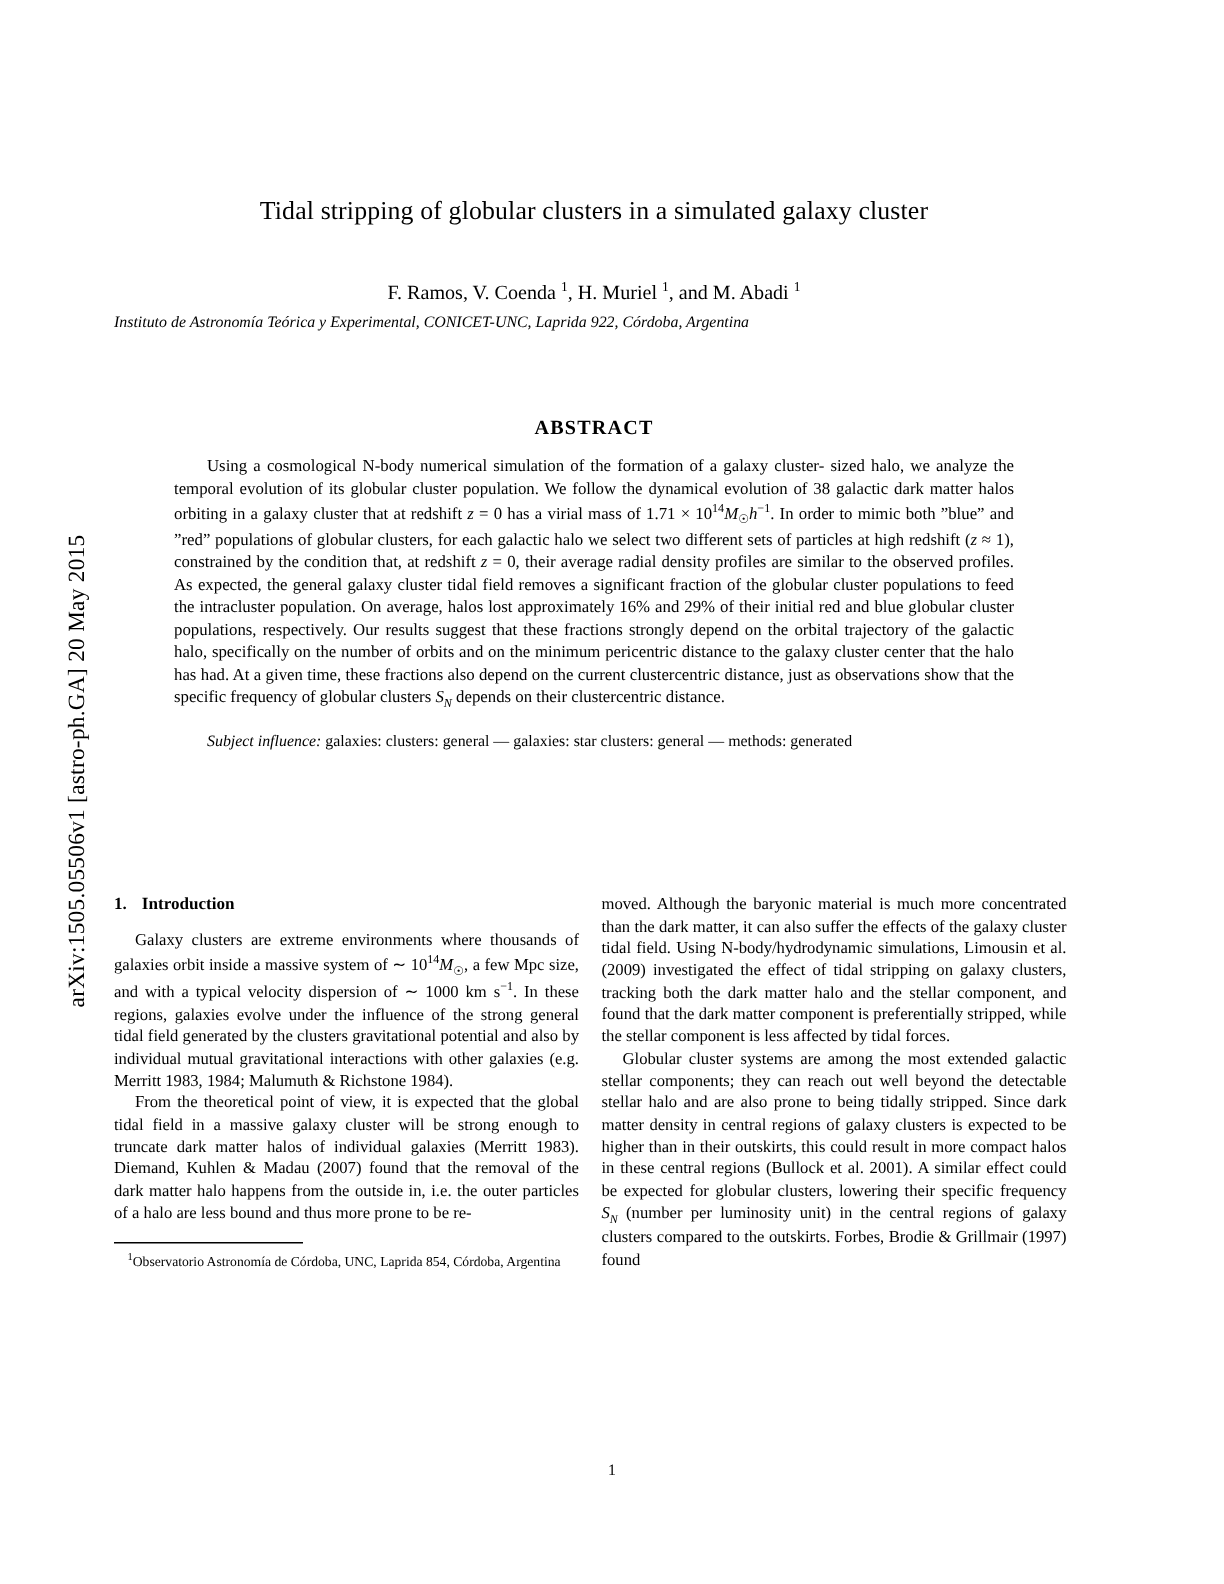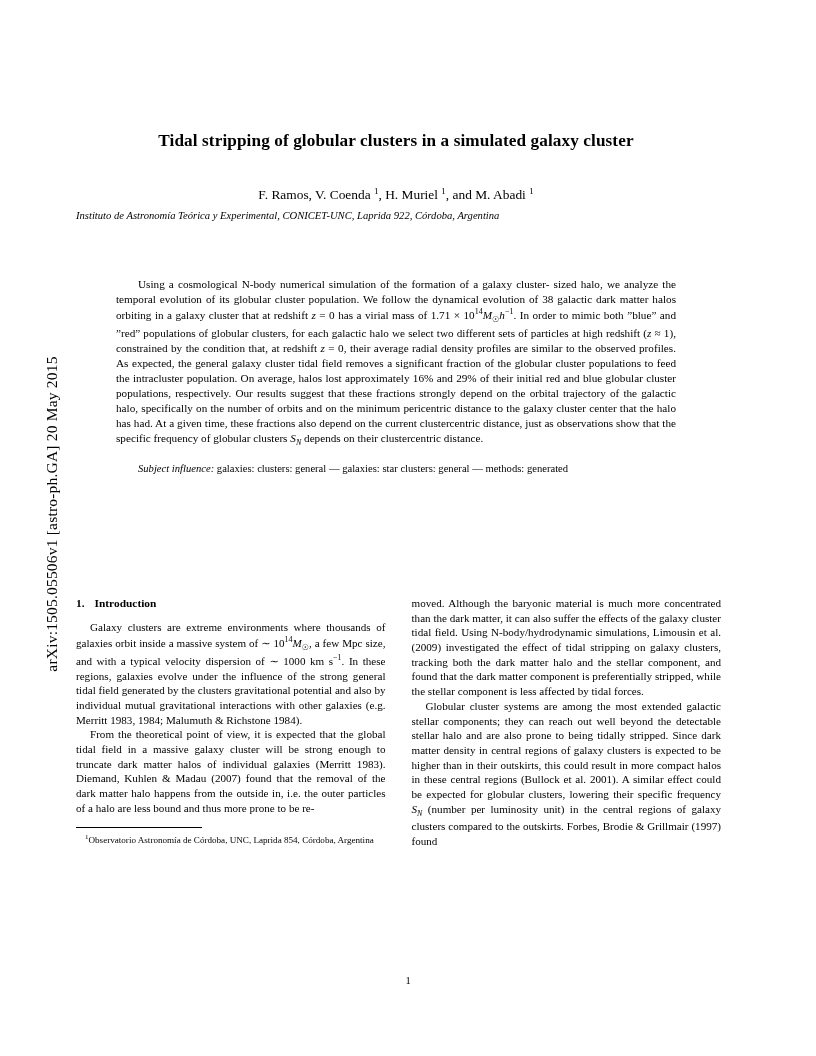--- a/index.html
+++ b/index.html
@@ -45,7 +45,7 @@
   .title {
     font-size: 17.2px;
     text-align: center;
-    font-weight: bold;
+    font-weight: normal;
     letter-spacing: 0.1px;
     margin: 0 0 34px 0;
     line-height: 1.3;

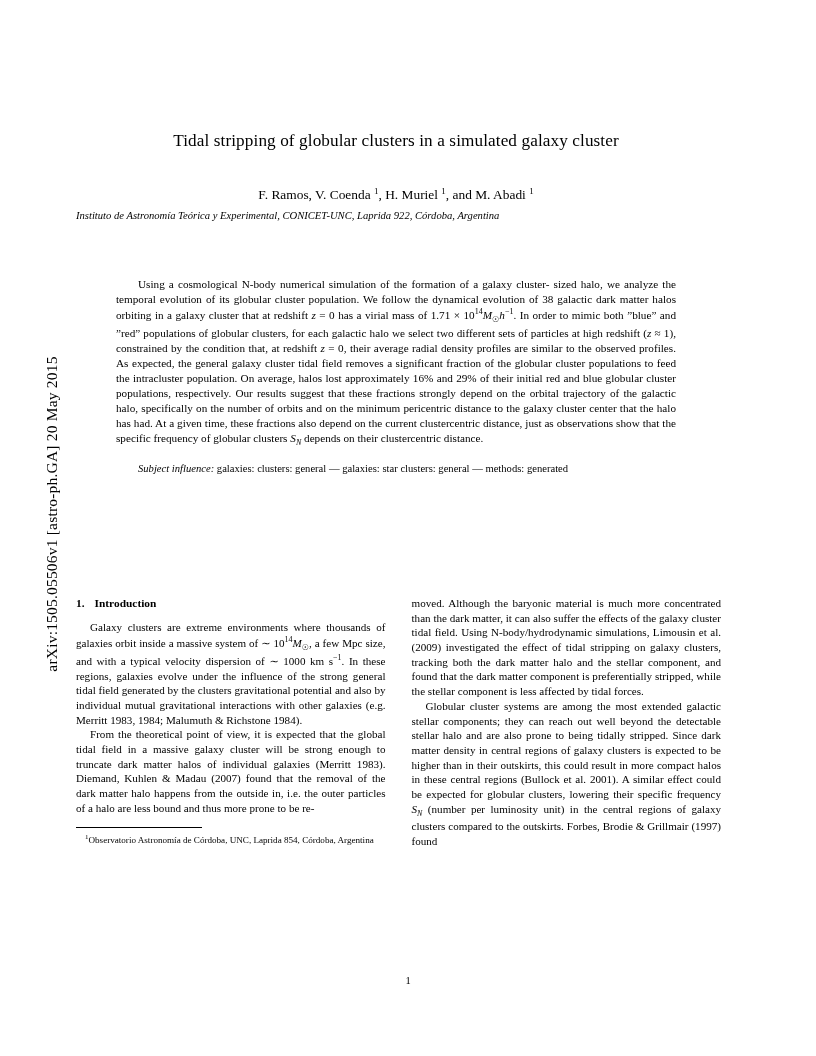--- a/index.html
+++ b/index.html
@@ -152,6 +152,7 @@
 
     <div class="affil">Instituto de Astronomía Teórica y Experimental, CONICET-UNC, Laprida 922, Córdoba, Argentina</div>
 
+    <div class="abstract-head">ABSTRACT</div>
 
     <div class="abstract-body">
       Using a cosmological N-body numerical simulation of the formation of a galaxy cluster- sized

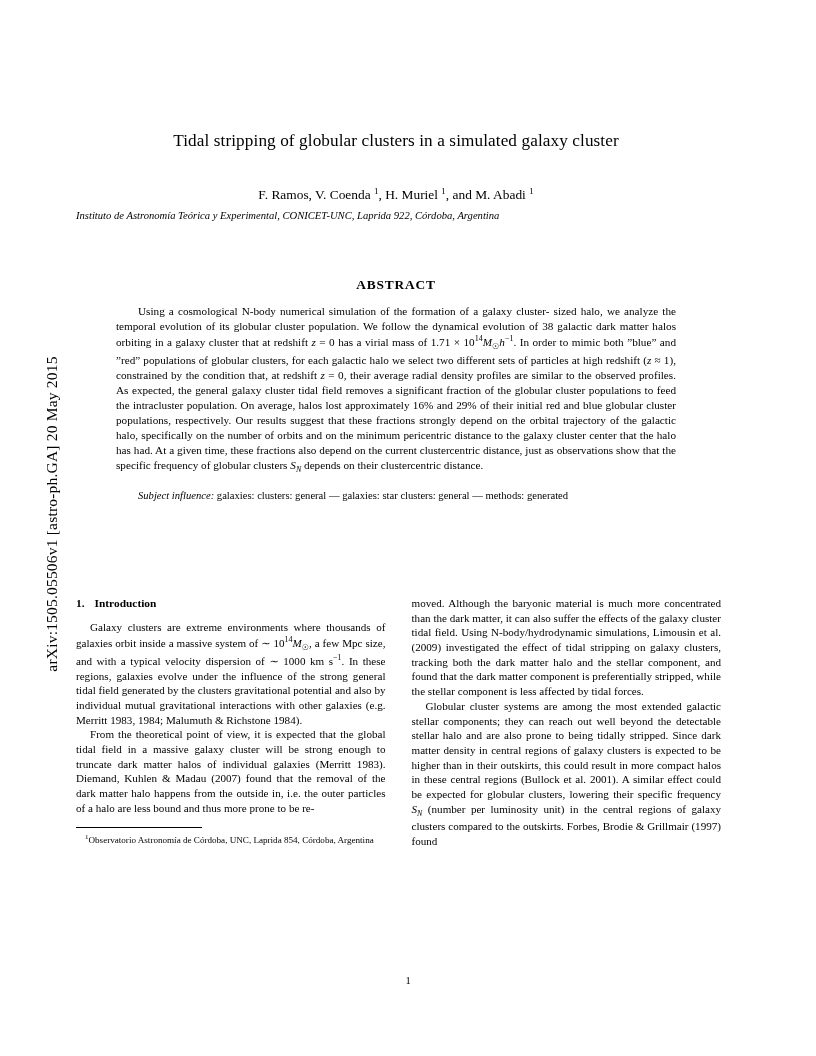--- a/index.html
+++ b/index.html
@@ -91,7 +91,7 @@
     top: 596px;
     width: 645px;
     display: flex;
-    gap: 26px;
+    gap: 15px;
   }
   .col {
     width: 310px;

